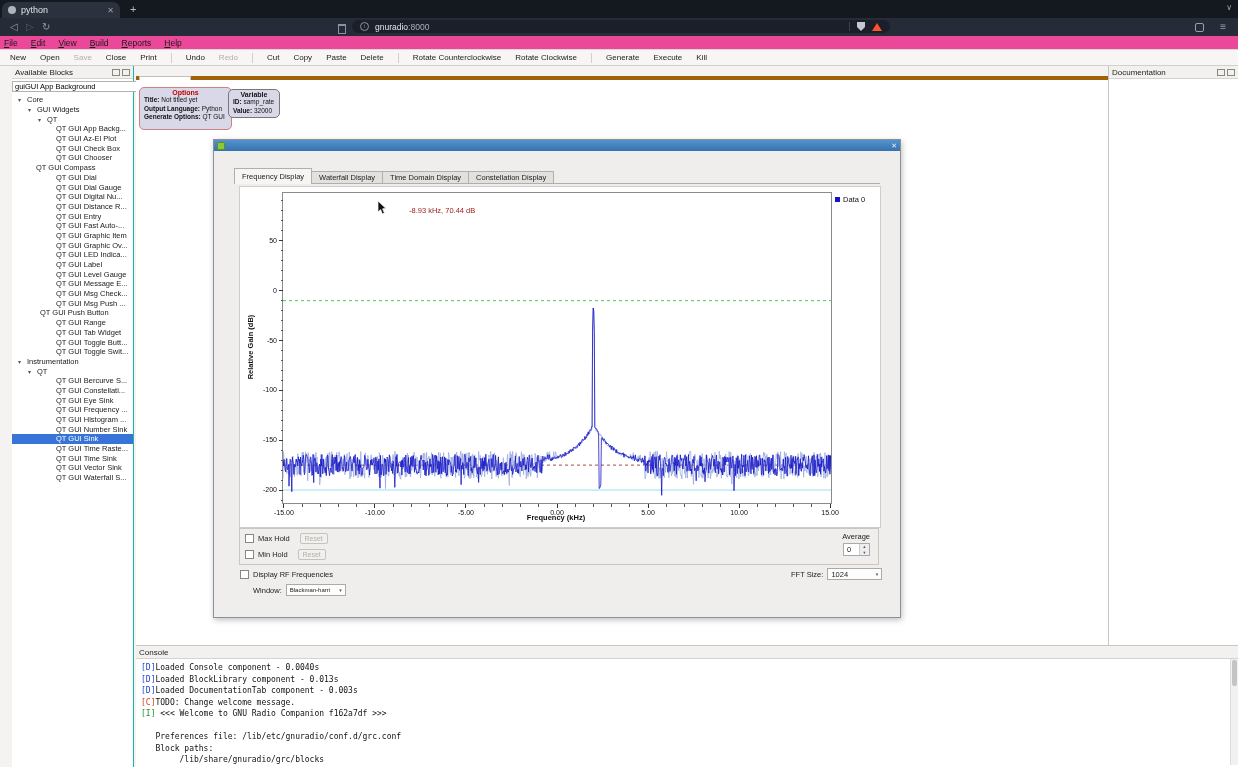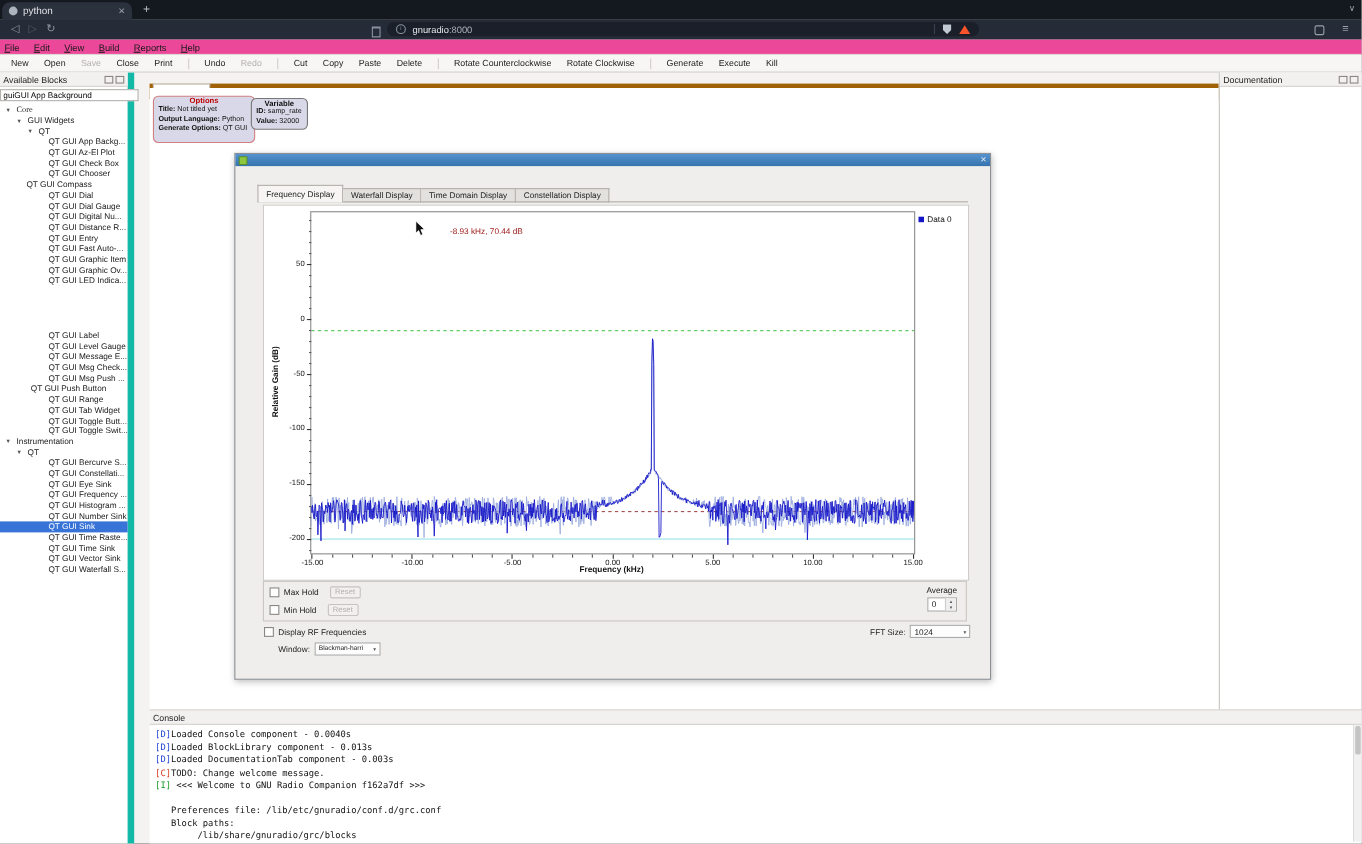--- a/index.html
+++ b/index.html
@@ -50,7 +50,7 @@
   .ph-icons{margin-left:auto;display:flex;gap:2px;}
   .ph-icon{width:6px;height:5px;border:1px solid #8a8682;}
 
-  .blocks-panel{position:absolute;left:0;top:66px;width:122px;height:701px;background:#fff;border-right:6px solid #14b8a6;box-sizing:border-box;}
+  .blocks-panel{position:absolute;left:12px;top:66px;width:122px;height:701px;background:#fff;border-right:1px solid #14b8a6;box-sizing:border-box;}
   .search-input{display:block;width:126px;margin:2px auto 0;height:11px;border:1px solid #b5b1ad;font-size:7.5px;
     padding:0 2px;font-family:"Liberation Sans",sans-serif;box-sizing:border-box;}
   .tree{padding-top:3px;}

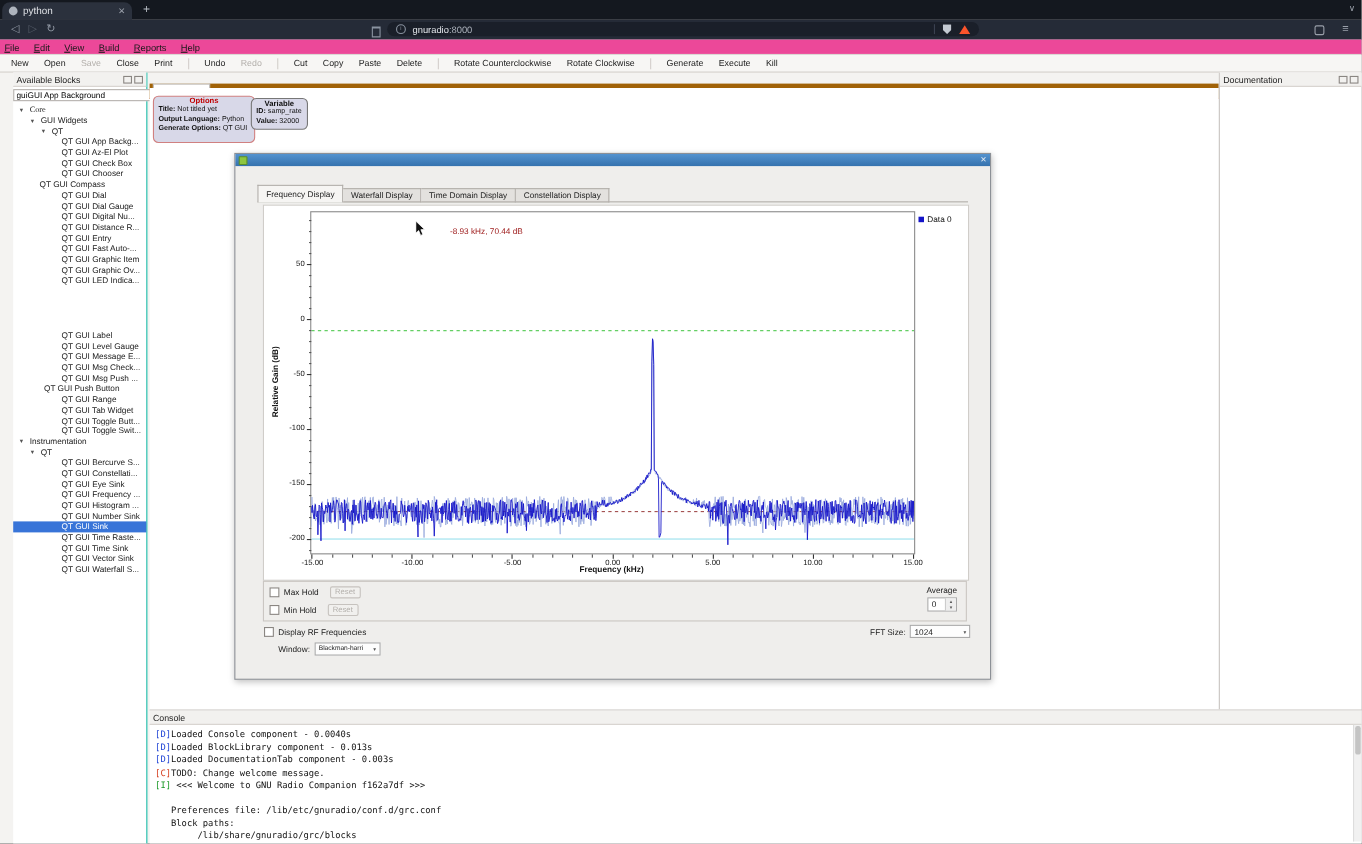--- a/index.html
+++ b/index.html
@@ -215,7 +215,7 @@
     </div>
     <input class="search-input" value="guiGUI App Background" style="">
     <div class="tree">
-        <div class="tree-row" style="padding-left: 6px; font-family: Liberation Serif, serif;">
+        <div class="tree-row" style="padding-left: 6px;">
           <span class="tree-arrow">▾</span>
           <span class="tree-label">Core</span>
         </div>

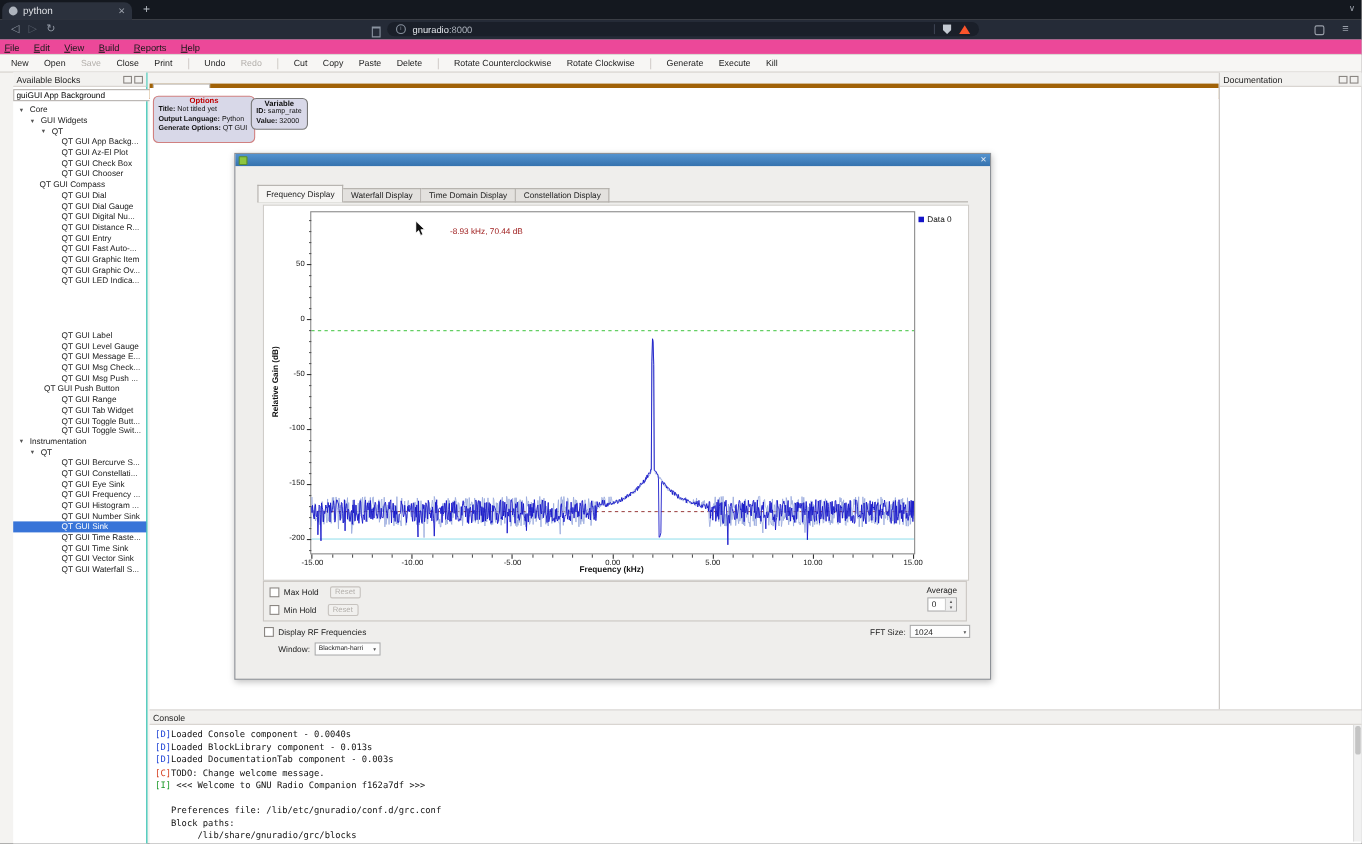--- a/index.html
+++ b/index.html
@@ -269,7 +269,7 @@
         <div class="tree-row" style="padding-left: 44px;">
           <span class="tree-label">QT GUI LED Indica...</span>
         </div>
-        <div class="tree-row" style="padding-left: 44px; margin-top: 40px;">
+        <div class="tree-row" style="padding-left: 44px;">
           <span class="tree-label">QT GUI Label</span>
         </div>
         <div class="tree-row" style="padding-left: 44px;">

